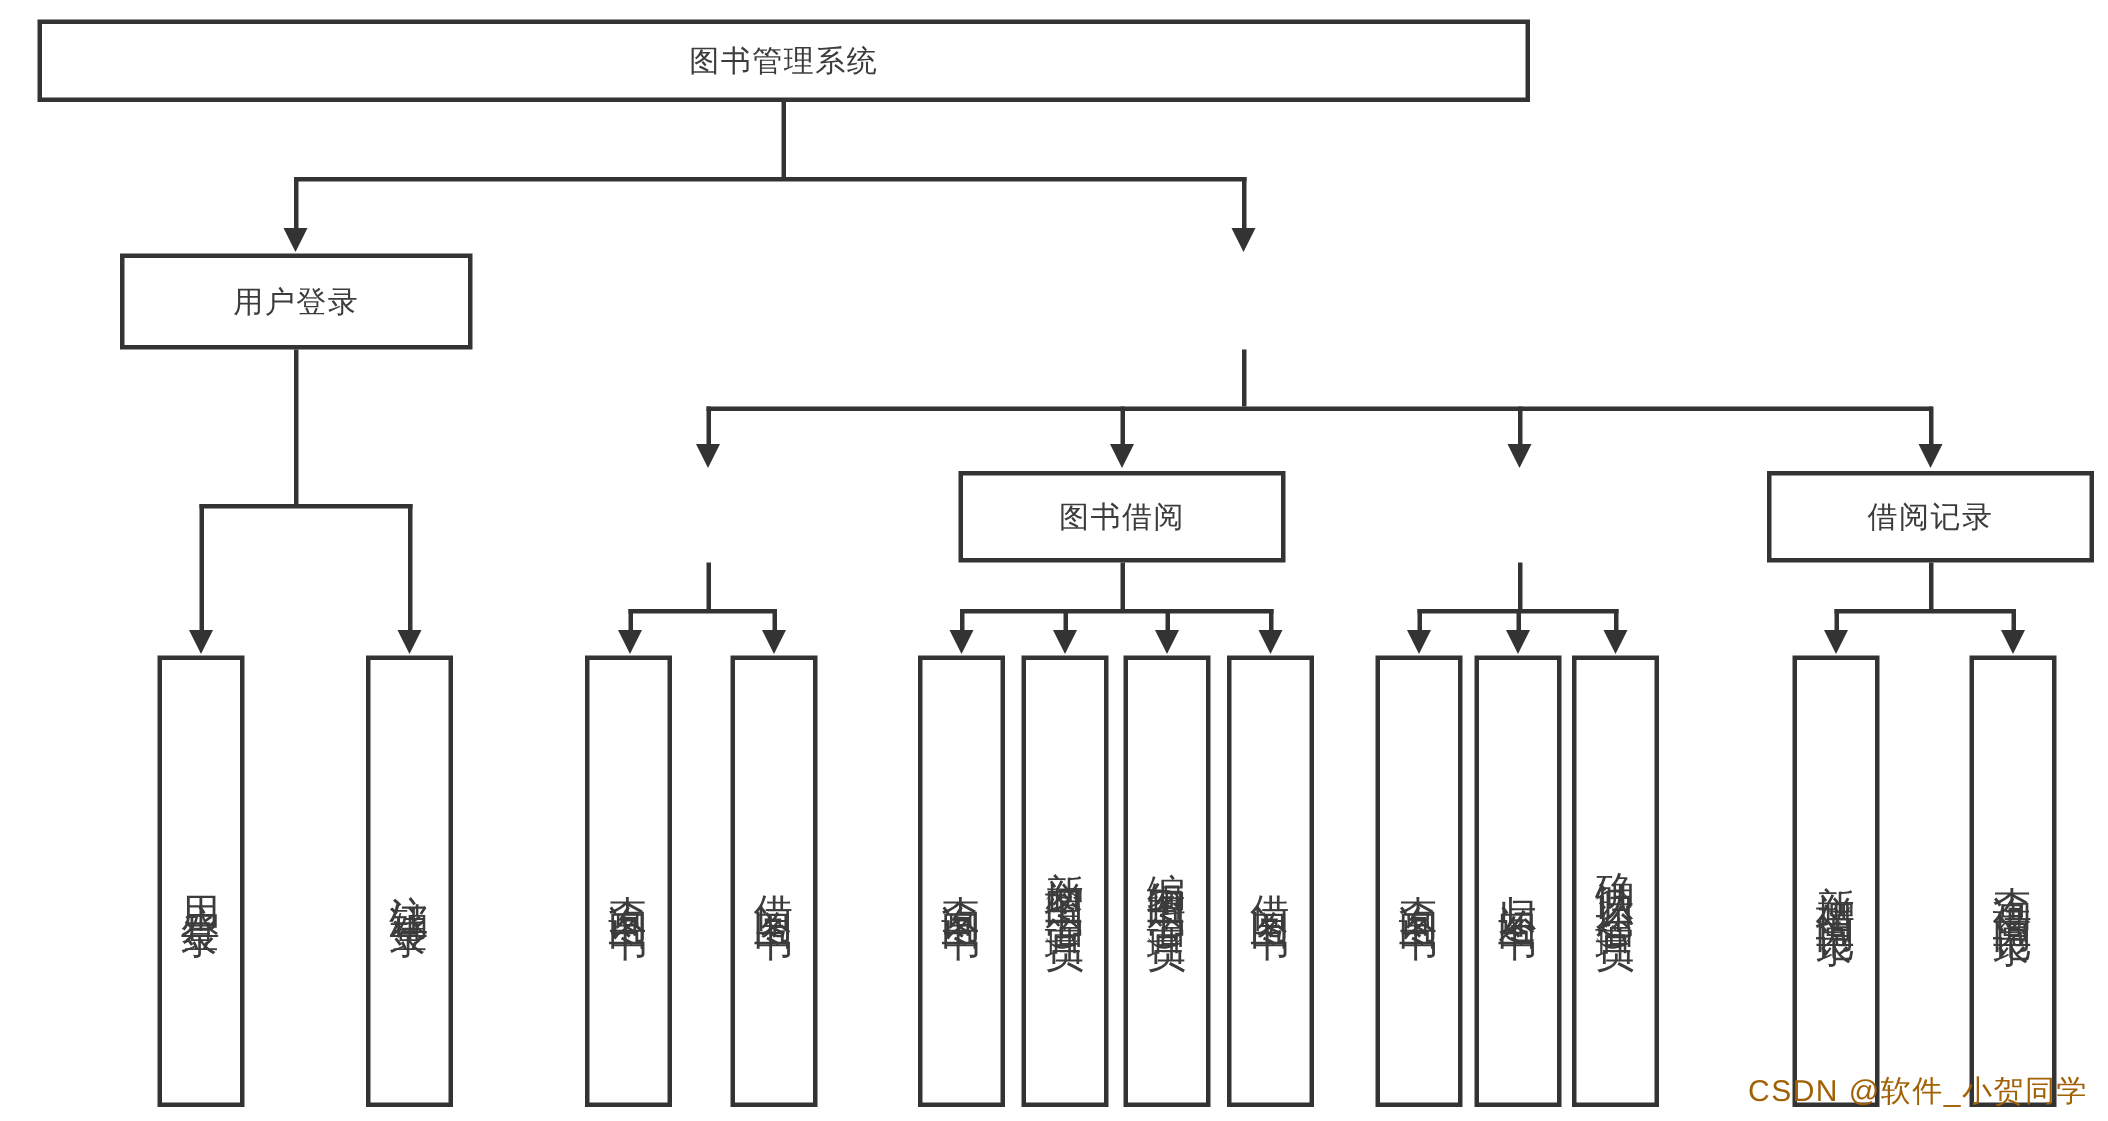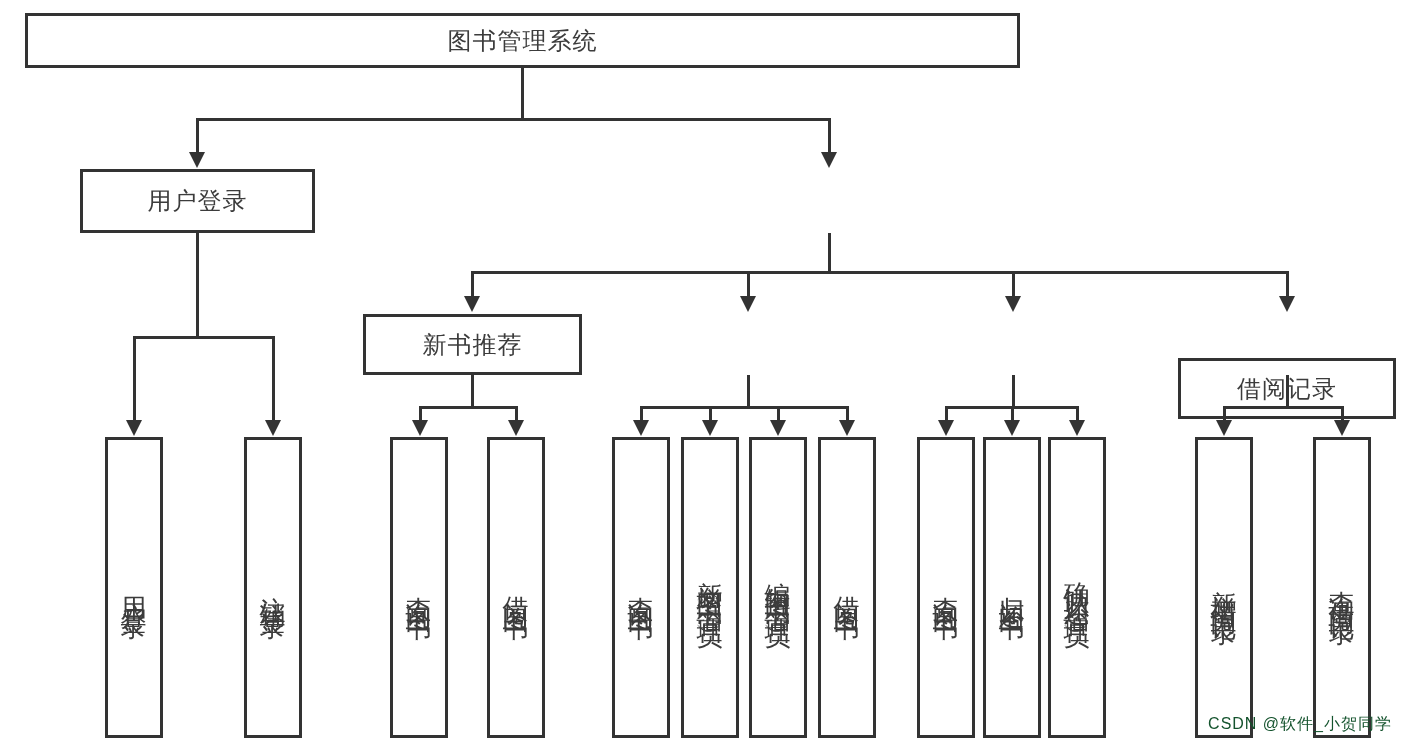--- a/index.html
+++ b/index.html
@@ -20,7 +20,7 @@
     display: flex;
     align-items: center;
     justify-content: center;
-    font-size: 24px;
+    font-size: 20px;
     letter-spacing: 1px;
     color: #3c3c3c;
   }

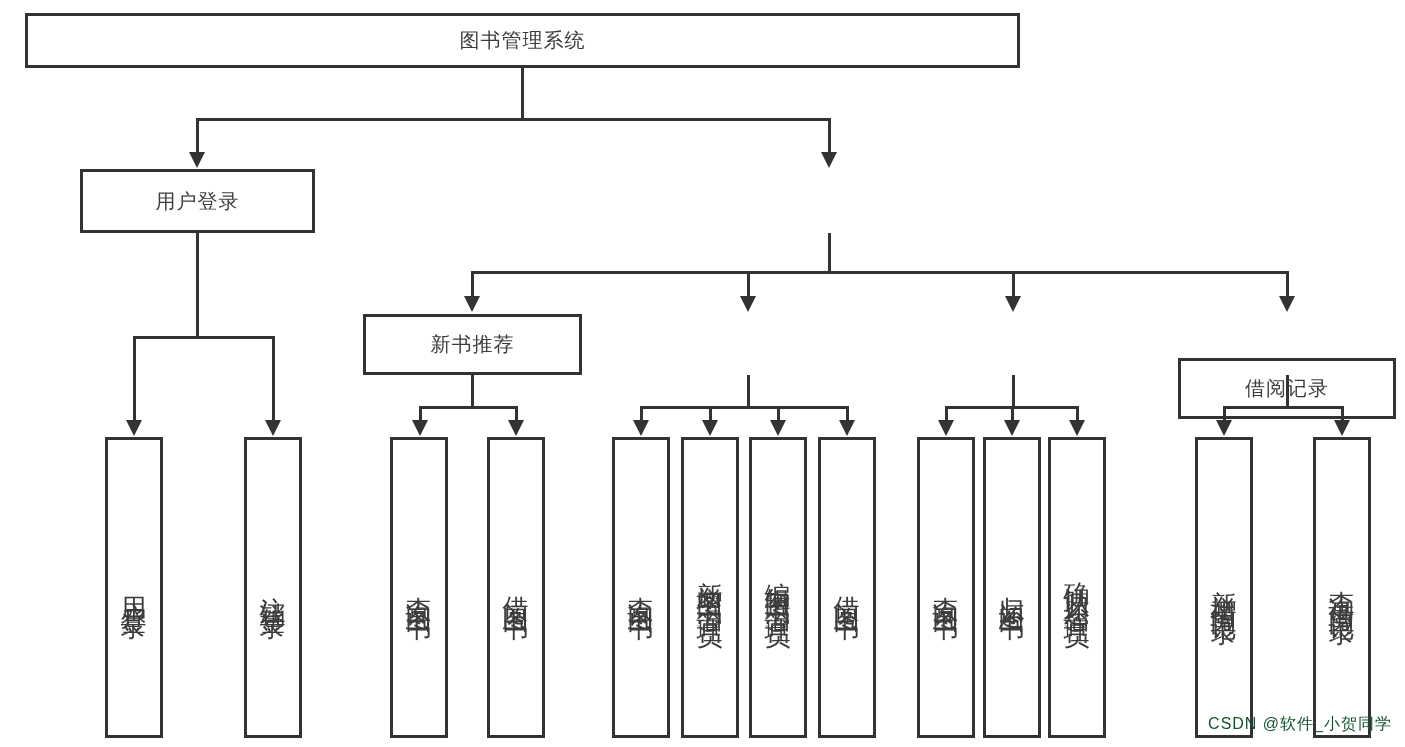--- a/index.html
+++ b/index.html
@@ -95,7 +95,6 @@
   <div class="vl" style="left:1286px; top:271px; height:27px;"></div>
   <div class="arr" style="left:1279px; top:296px;"></div>
 
-  <div class="hbox" style="left:363px; top:314px; width:219px; height:61px;">新书推荐</div>
   <div class="hbox" style="left:1178px; top:314px; width:218px; height:61px;margin-top:44px;">借阅记录</div>
 
   <div class="vl" style="left:471px; top:375px; height:31px;"></div>

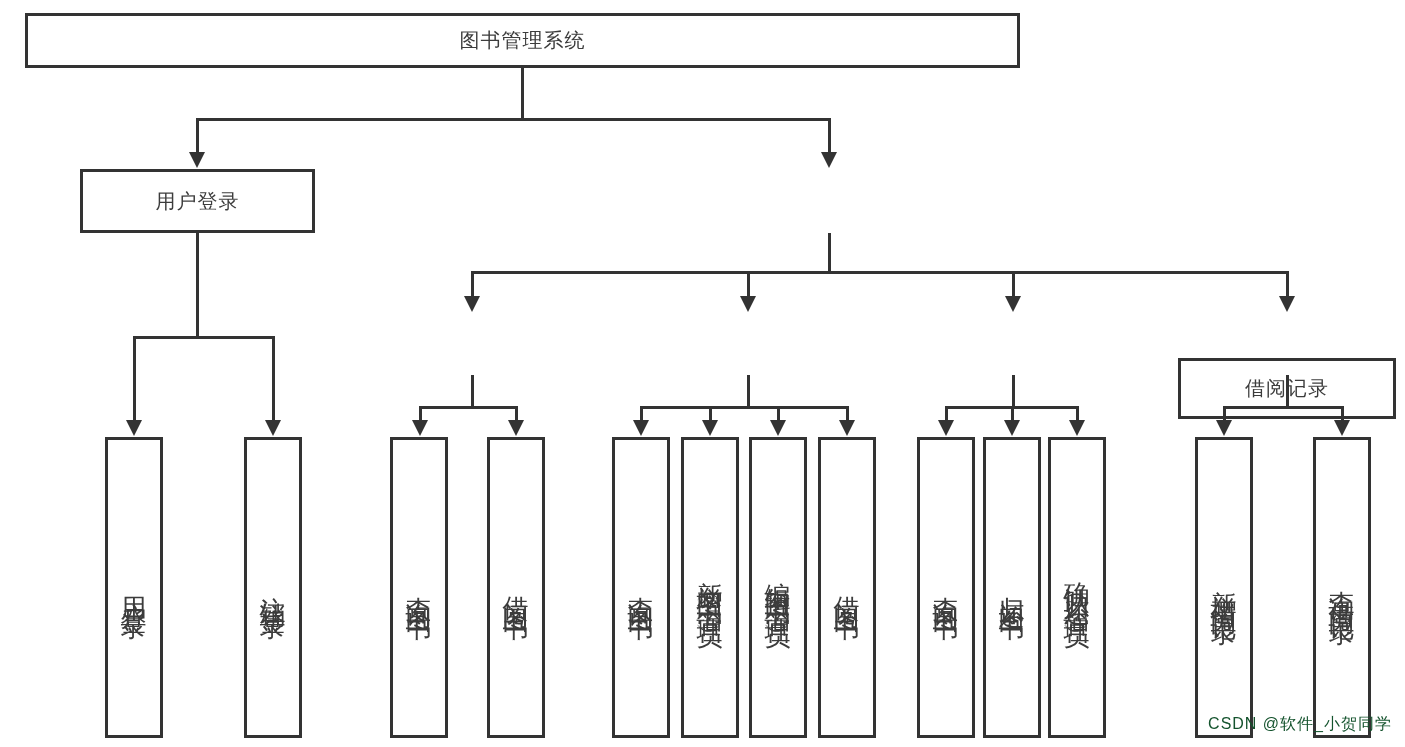--- a/index.html
+++ b/index.html
@@ -95,6 +95,7 @@
   <div class="vl" style="left:1286px; top:271px; height:27px;"></div>
   <div class="arr" style="left:1279px; top:296px;"></div>
 
+  <div class="hbox" style="left:639px; top:314px; width:218px; height:61px;">图书借阅</div>
   <div class="hbox" style="left:1178px; top:314px; width:218px; height:61px;margin-top:44px;">借阅记录</div>
 
   <div class="vl" style="left:471px; top:375px; height:31px;"></div>

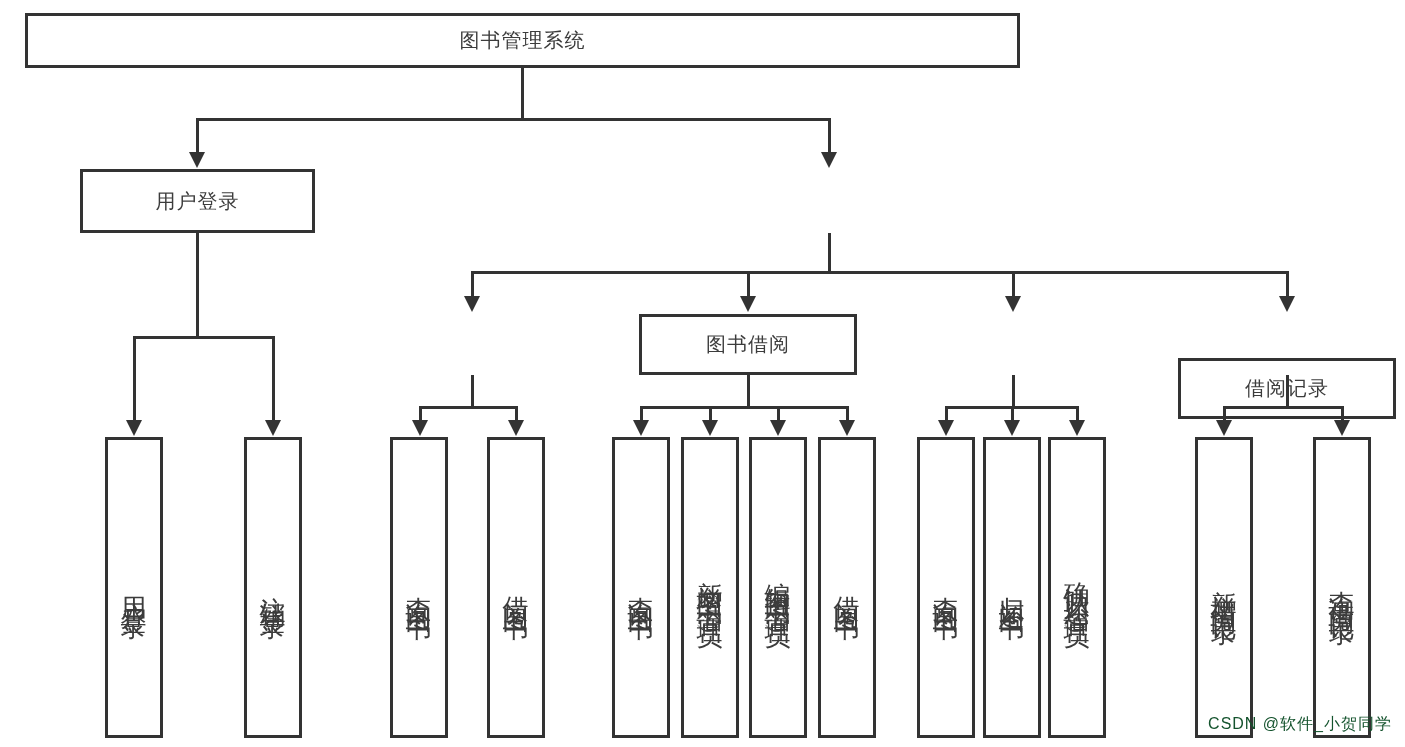--- a/index.html
+++ b/index.html
@@ -96,7 +96,7 @@
   <div class="arr" style="left:1279px; top:296px;"></div>
 
   <div class="hbox" style="left:639px; top:314px; width:218px; height:61px;">图书借阅</div>
-  <div class="hbox" style="left:1178px; top:314px; width:218px; height:61px;margin-top:44px;">借阅记录</div>
+  <div class="hbox" style="left:1178px; top:314px; width:218px; height:61px;">借阅记录</div>
 
   <div class="vl" style="left:471px; top:375px; height:31px;"></div>
   <div class="hl" style="left:419px; top:406px; width:98px;"></div>

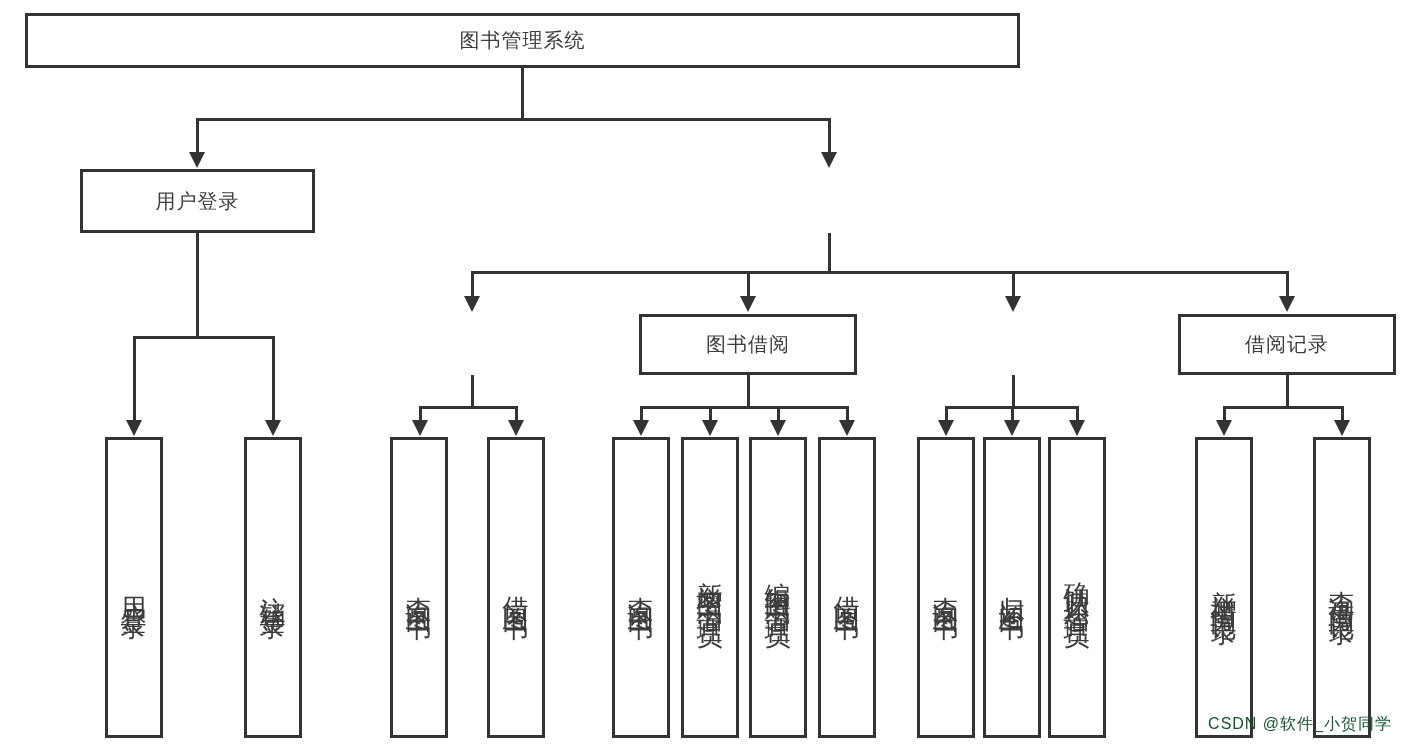--- a/index.html
+++ b/index.html
@@ -55,8 +55,8 @@
     position: absolute;
     top: 714px;
     right: 13px;
-    font-size: 16px;
-    color: #14532d;
+    font-size: 20px;
+    color: #a16207;
     letter-spacing: 1px;
     white-space: nowrap;
   }

